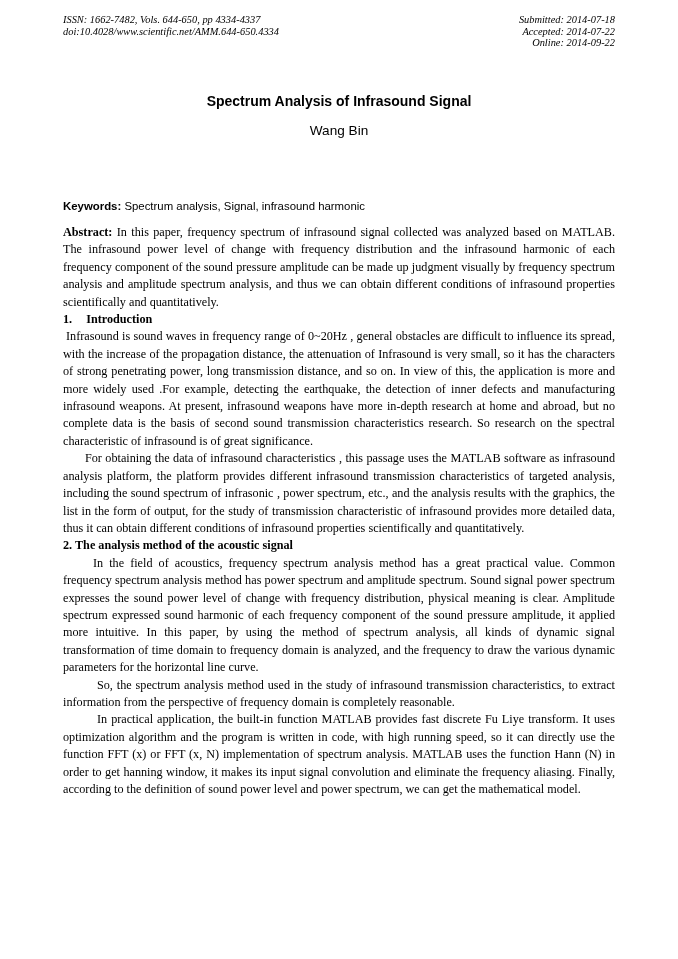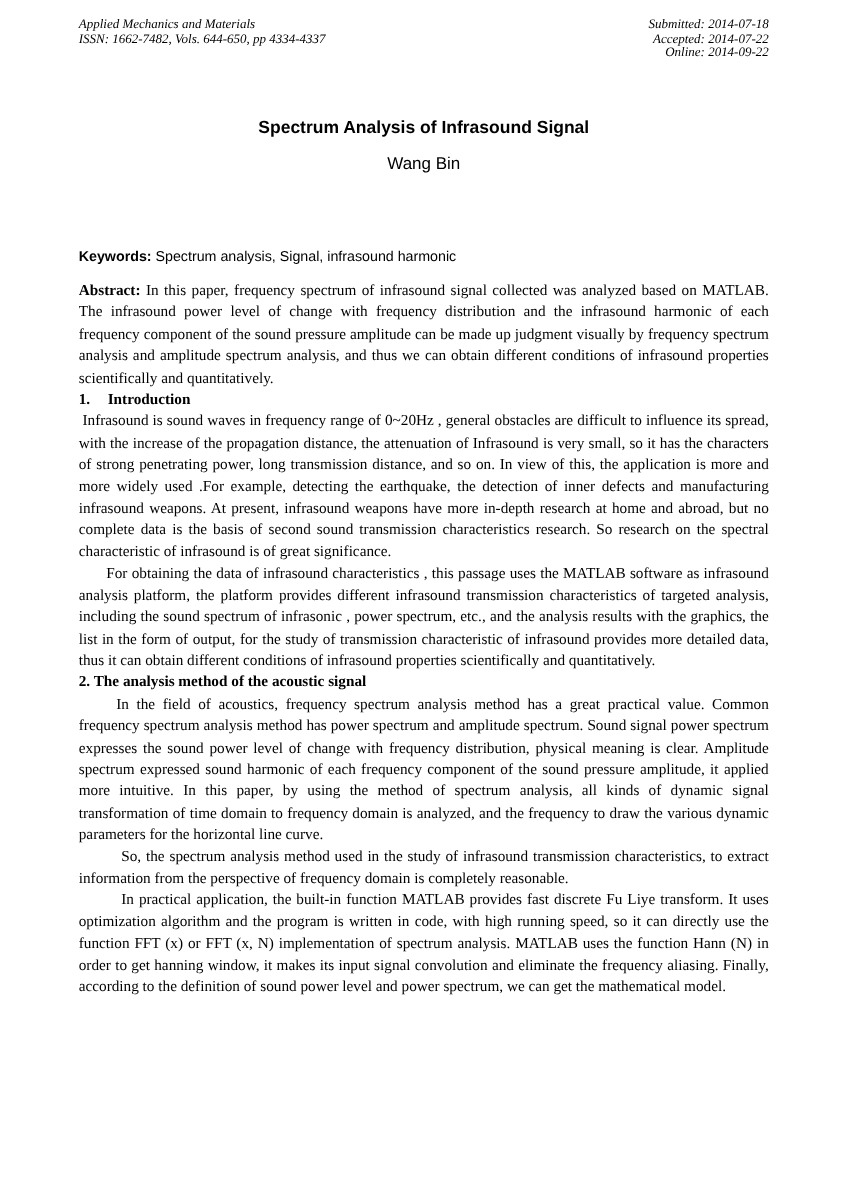--- a/index.html
+++ b/index.html
@@ -110,7 +110,6 @@
 
 <div class="header">
   <div class="header-left">
-    <span class="header-line">Applied Mechanics and Materials</span>
     <span class="header-line">ISSN: 1662-7482, Vols. 644-650, pp 4334-4337</span>
   </div>
   <div class="header-right">

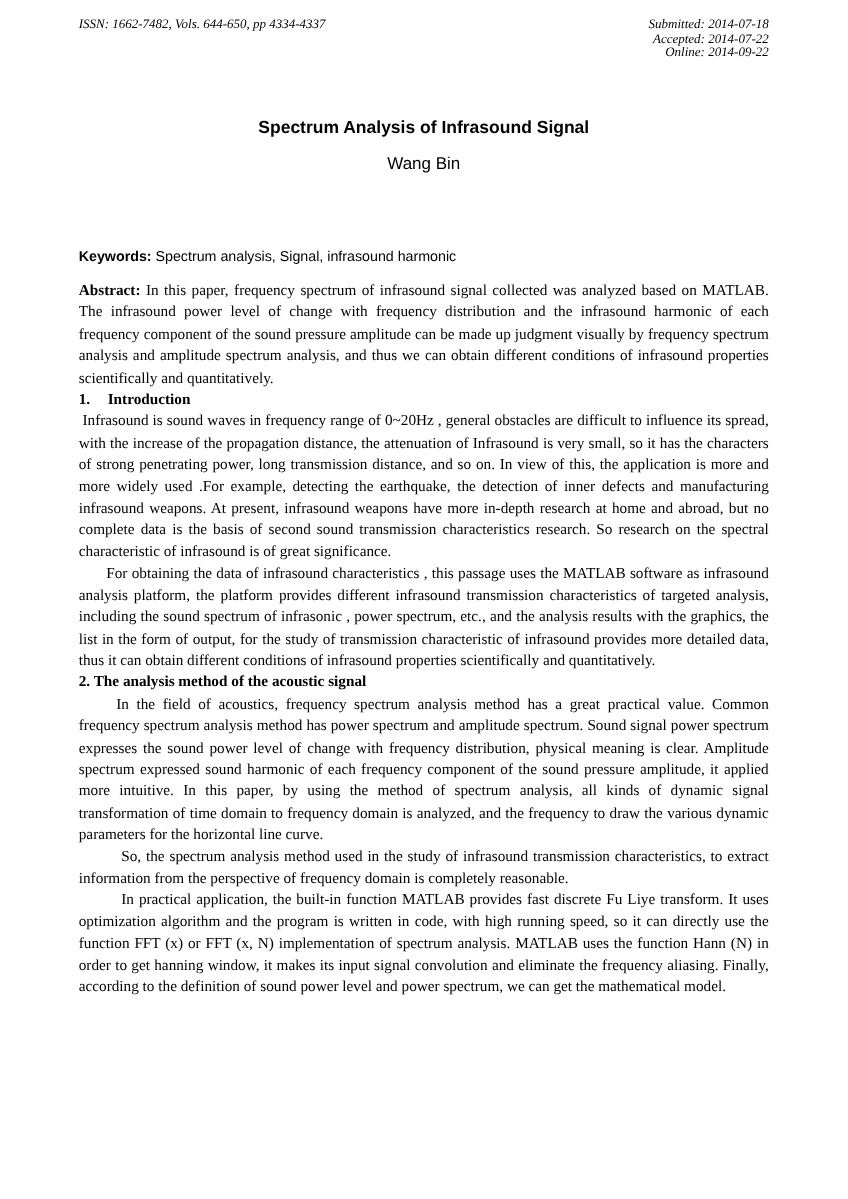--- a/index.html
+++ b/index.html
@@ -111,6 +111,7 @@
 <div class="header">
   <div class="header-left">
     <span class="header-line">ISSN: 1662-7482, Vols. 644-650, pp 4334-4337</span>
+    <span class="header-line">doi:10.4028/www.scientific.net/AMM.644-650.4334</span>
   </div>
   <div class="header-right">
     <span class="header-line">Submitted: 2014-07-18</span>

